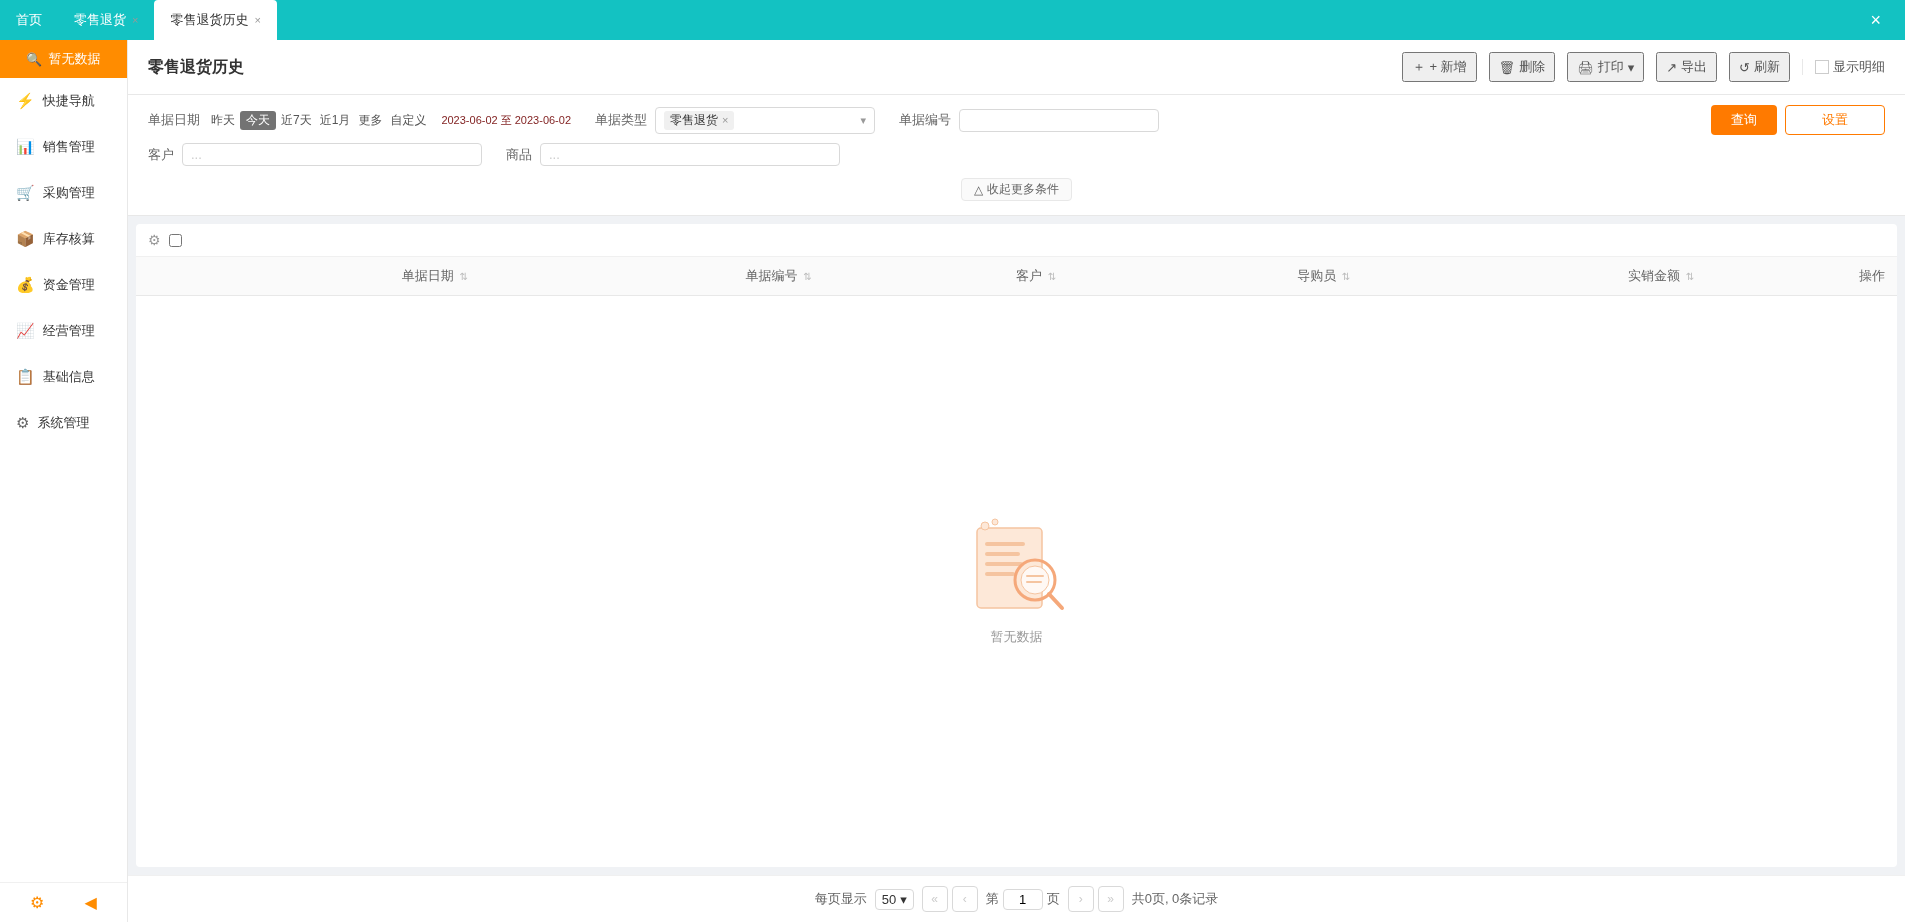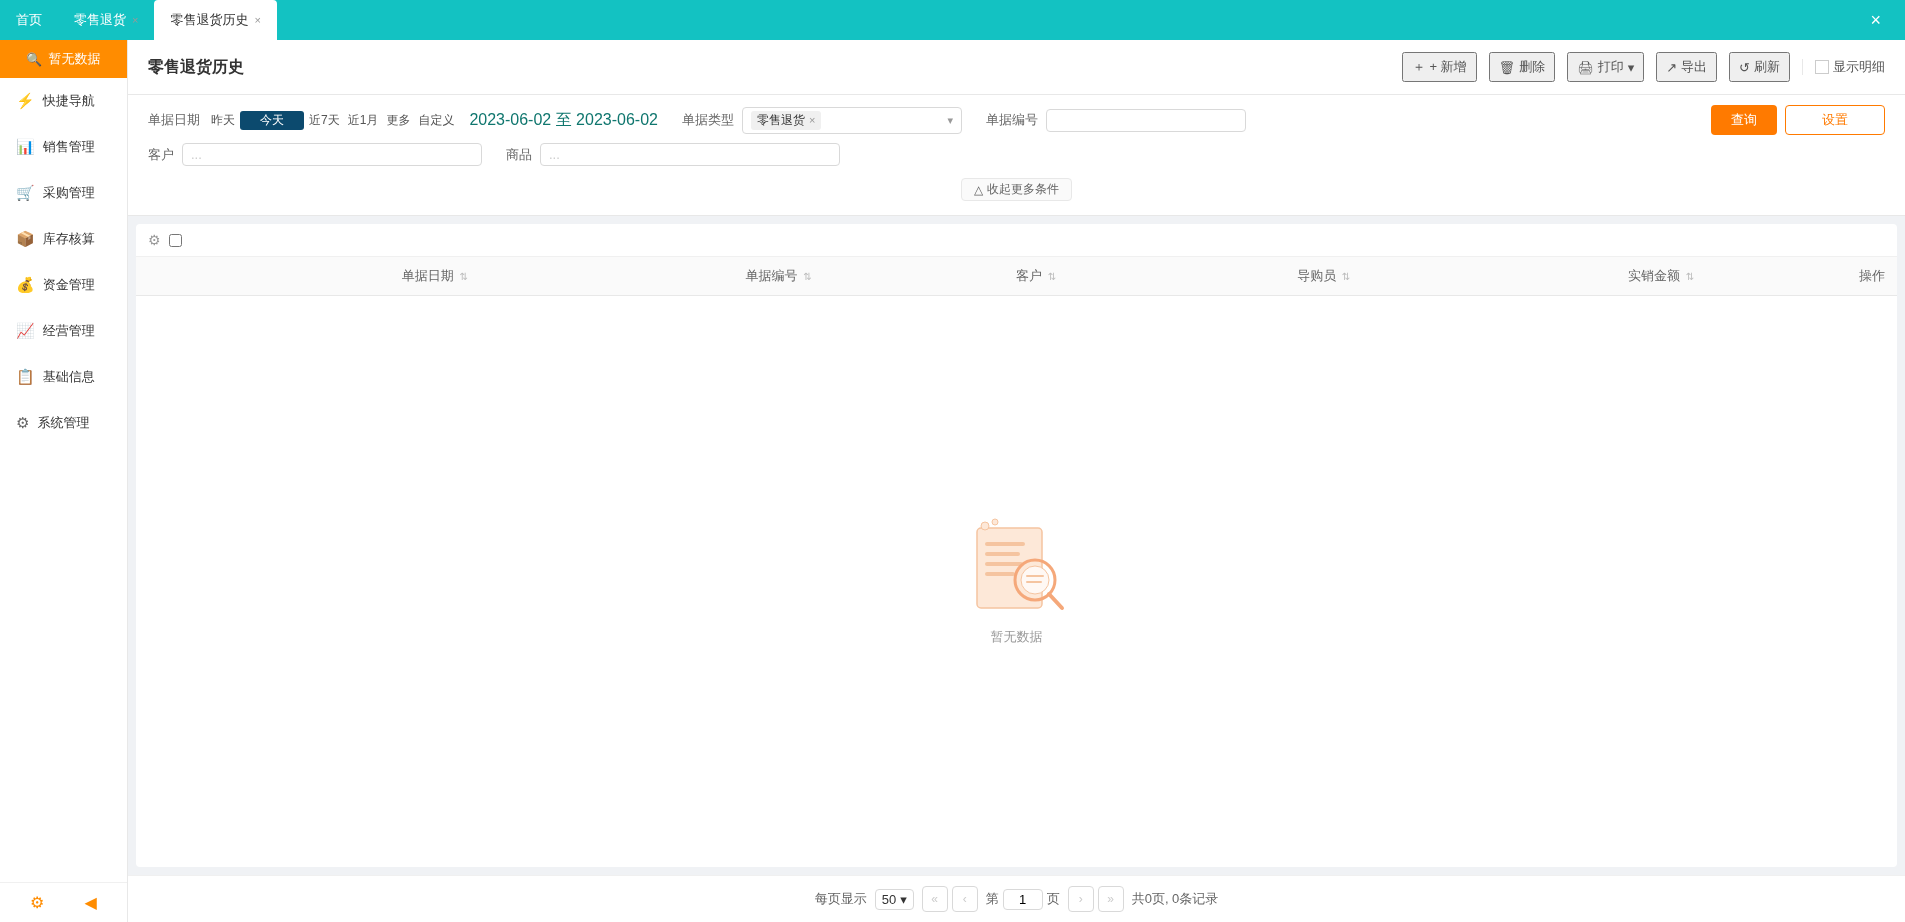--- a/index.html
+++ b/index.html
@@ -41,7 +41,7 @@
     .filter-label { color: #666; font-size: 13px; white-space: nowrap; }
     .date-shortcuts { display: flex; align-items: center; gap: 2px; }
     .date-shortcut { font-size: 12px; color: #555; cursor: pointer; padding: 1px 3px; }
-    .date-shortcut.active { background: #0c4a6e; color: #fff; border-radius: 3px; padding: 1px 20px; }
+    .date-shortcut.active { background: #737373; color: #fff; border-radius: 3px; padding: 1px 6px; }
     .date-range { font-size: 16px; color: #0f766e; margin-left: 4px; }
     .filter-select { display: flex; align-items: center; border: 1px solid #d9d9d9; border-radius: 4px; padding: 3px 8px; min-width: 200px; background: #fff; cursor: pointer; position: relative; }
     .filter-select-value { flex: 1; font-size: 13px; display: flex; align-items: center; gap: 4px; }

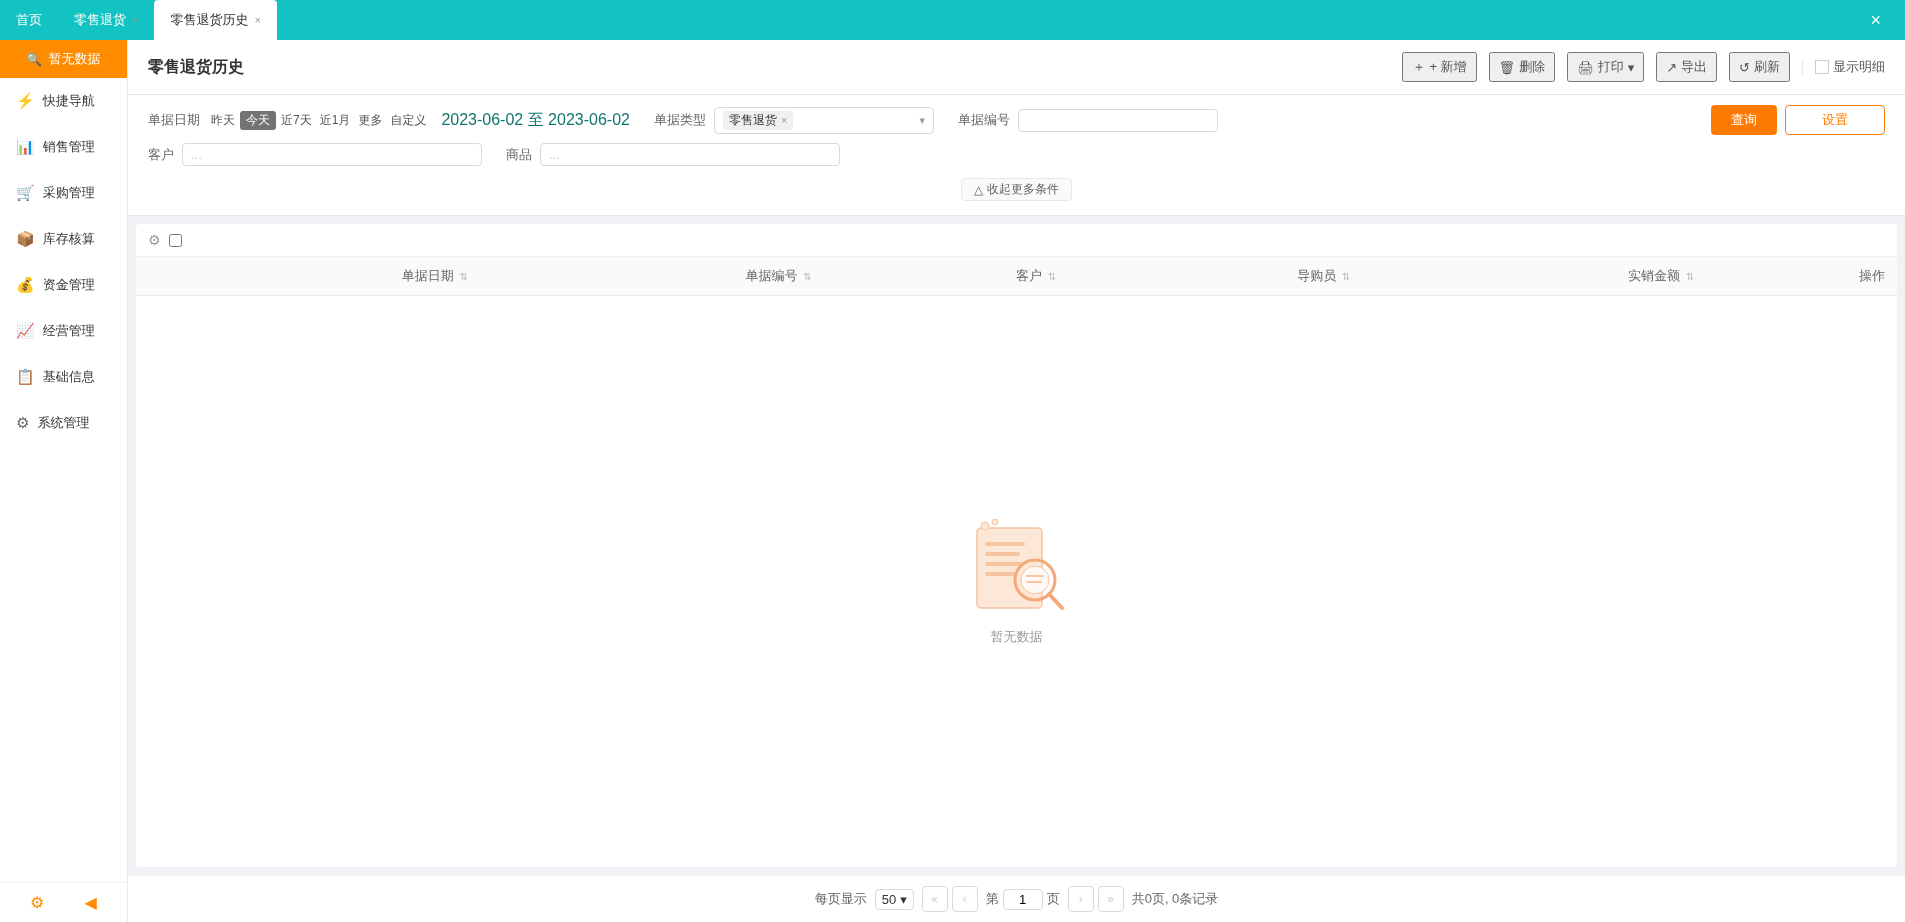--- a/index.html
+++ b/index.html
@@ -42,7 +42,7 @@
     .date-shortcuts { display: flex; align-items: center; gap: 2px; }
     .date-shortcut { font-size: 12px; color: #555; cursor: pointer; padding: 1px 3px; }
     .date-shortcut.active { background: #737373; color: #fff; border-radius: 3px; padding: 1px 6px; }
-    .date-range { font-size: 16px; color: #0f766e; margin-left: 4px; }
+    .date-range { font-size: 11px; color: #7f1d1d; margin-left: 4px; }
     .filter-select { display: flex; align-items: center; border: 1px solid #d9d9d9; border-radius: 4px; padding: 3px 8px; min-width: 200px; background: #fff; cursor: pointer; position: relative; }
     .filter-select-value { flex: 1; font-size: 13px; display: flex; align-items: center; gap: 4px; }
     .filter-select-arrow { color: #999; font-size: 11px; }

